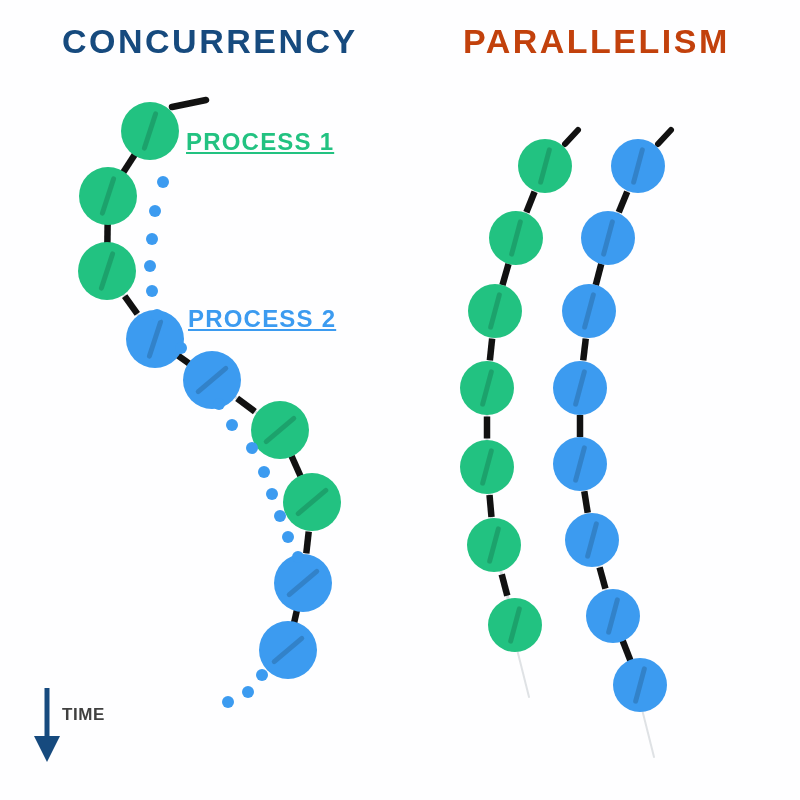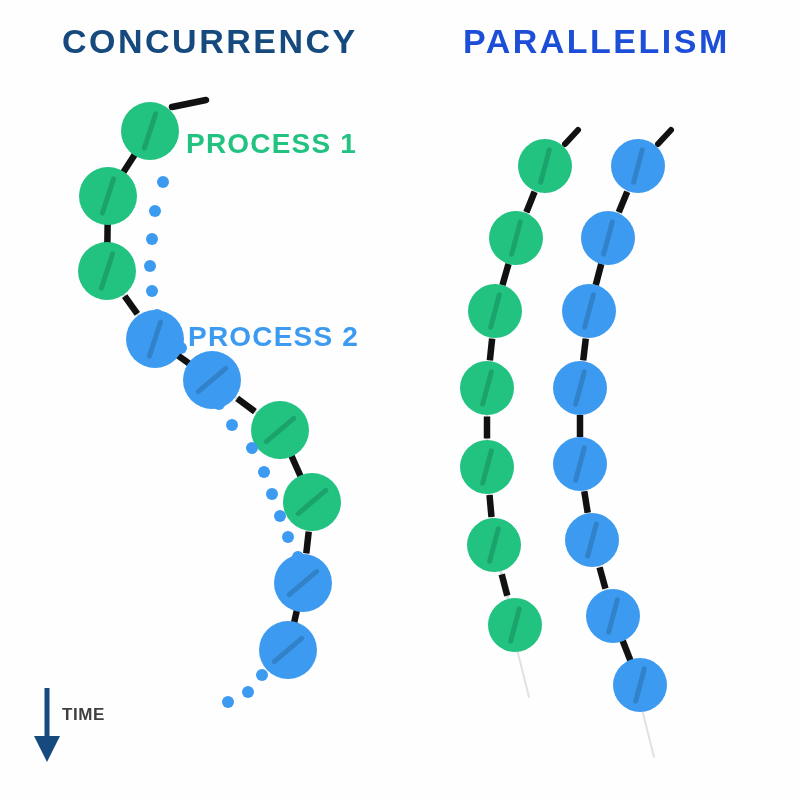--- a/index.html
+++ b/index.html
@@ -242,7 +242,7 @@
 
   <div class="title" id="title-concurrency" style="color: rgb(22, 74, 126);">CONCURRENCY</div>
 
-  <div class="title" id="title-parallelism" style="color: #1d4ed8;">PARALLELISM</div>
+  <div class="title" id="title-parallelism" style="color: #c2410c;">PARALLELISM</div>
 
   <div class="proc-label" id="label-process-1" style="color: rgb(34, 194, 129);">PROCESS 1</div>
 

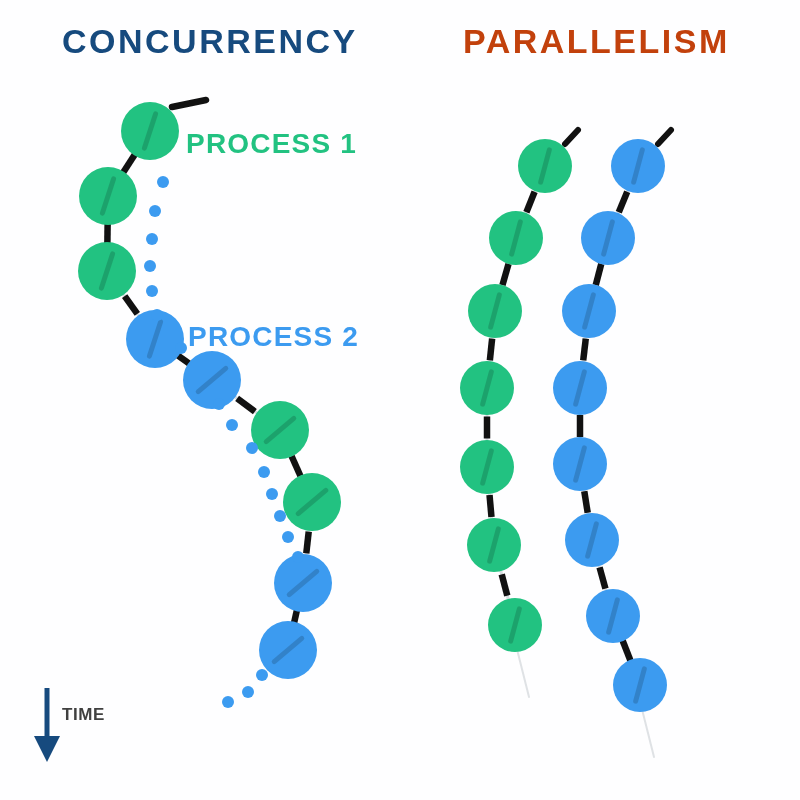--- a/index.html
+++ b/index.html
@@ -42,7 +42,8 @@
     font-weight: bold;
     letter-spacing: 1.2px;
     white-space: nowrap;
-    font-size: 28px;
+    font-size: 24px;
+    text-decoration: underline;
   }
   #label-process-1 { left: 186px; top: 128px; }
   #label-process-2 { left: 188px; top: 305px; margin-top: 16px; }

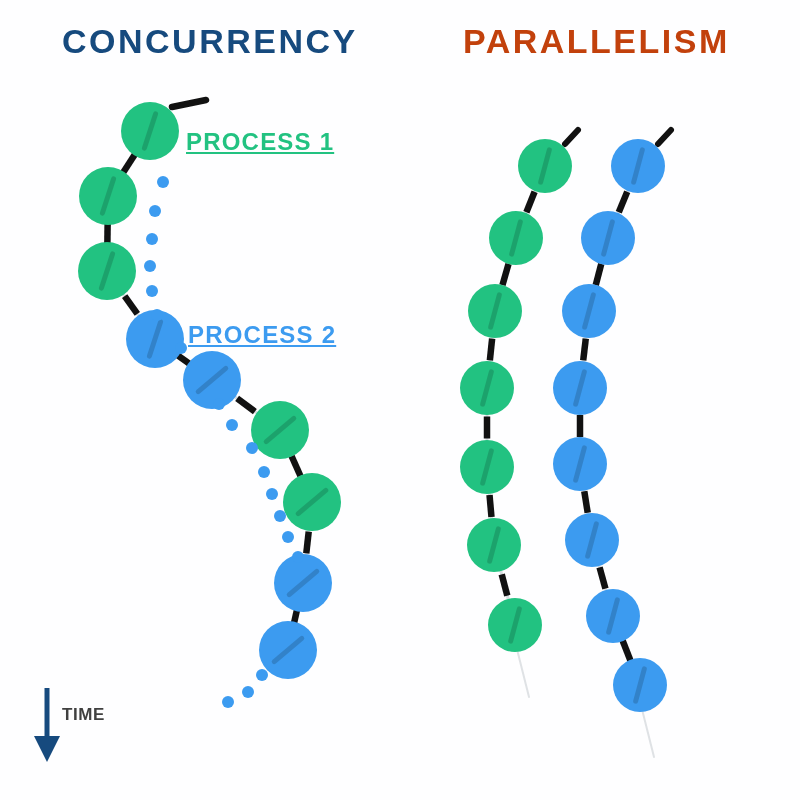--- a/index.html
+++ b/index.html
@@ -46,7 +46,7 @@
     text-decoration: underline;
   }
   #label-process-1 { left: 186px; top: 128px; }
-  #label-process-2 { left: 188px; top: 305px; margin-top: 16px; }
+  #label-process-2 { left: 188px; top: 305px; }
 
   #time-label {
     position: absolute;

